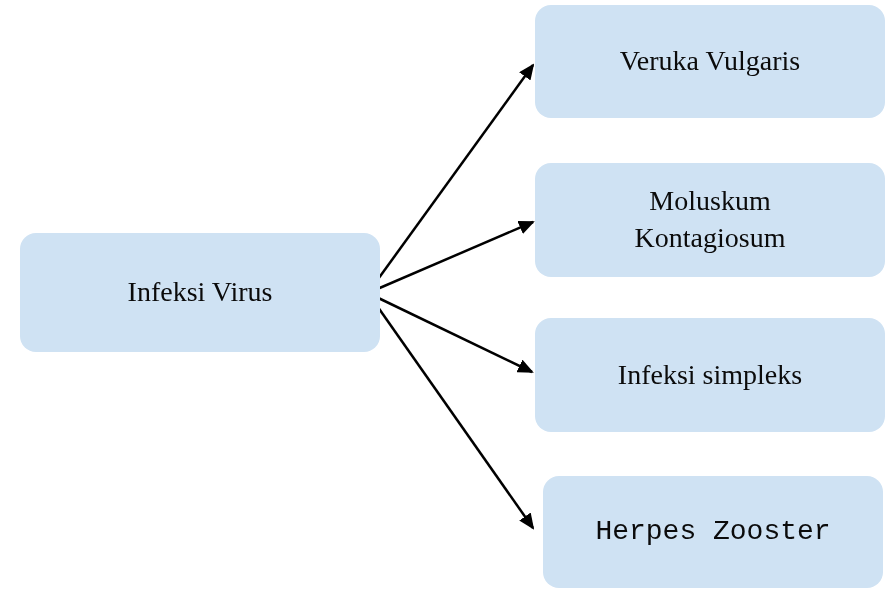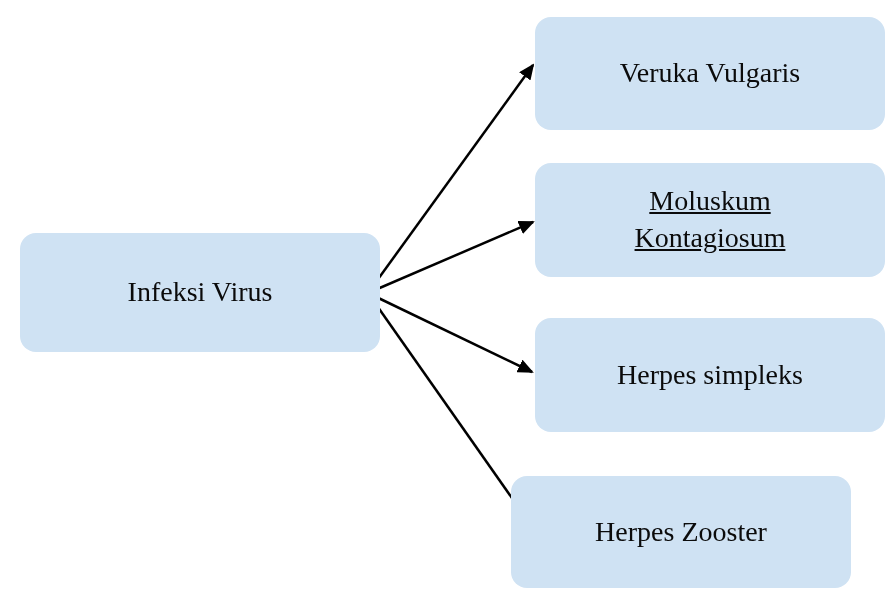--- a/index.html
+++ b/index.html
@@ -39,7 +39,7 @@
     box-sizing: border-box;
   }
   .node-root  { left: 20px;  top: 233px; width: 360px; height: 119px; }
-  .node-c1    { left: 535px; top: 5px;   width: 350px; height: 113px; margin-top: 12px; }
+  .node-c1    { left: 535px; top: 5px;   width: 350px; height: 113px; }
   .node-c2    { left: 535px; top: 163px; width: 350px; height: 114px; text-decoration: underline; }
   .node-c3    { left: 535px; top: 318px; width: 350px; height: 114px; }
   .node-c4    { left: 511px; top: 476px; width: 340px; height: 112px; }

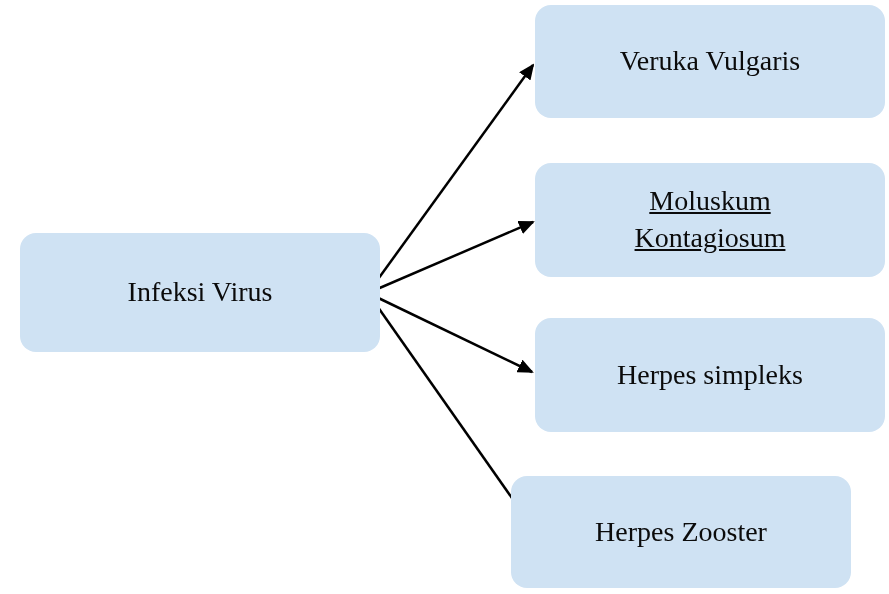--- a/index.html
+++ b/index.html
@@ -40,7 +40,7 @@
   }
   .node-root  { left: 20px;  top: 233px; width: 360px; height: 119px; }
   .node-c1    { left: 535px; top: 5px;   width: 350px; height: 113px; }
-  .node-c2    { left: 535px; top: 163px; width: 350px; height: 114px; text-decoration: underline; }
+  .node-c2    { left: 535px; top: 163px; width: 350px; height: 114px; }
   .node-c3    { left: 535px; top: 318px; width: 350px; height: 114px; }
   .node-c4    { left: 511px; top: 476px; width: 340px; height: 112px; }
 </style>

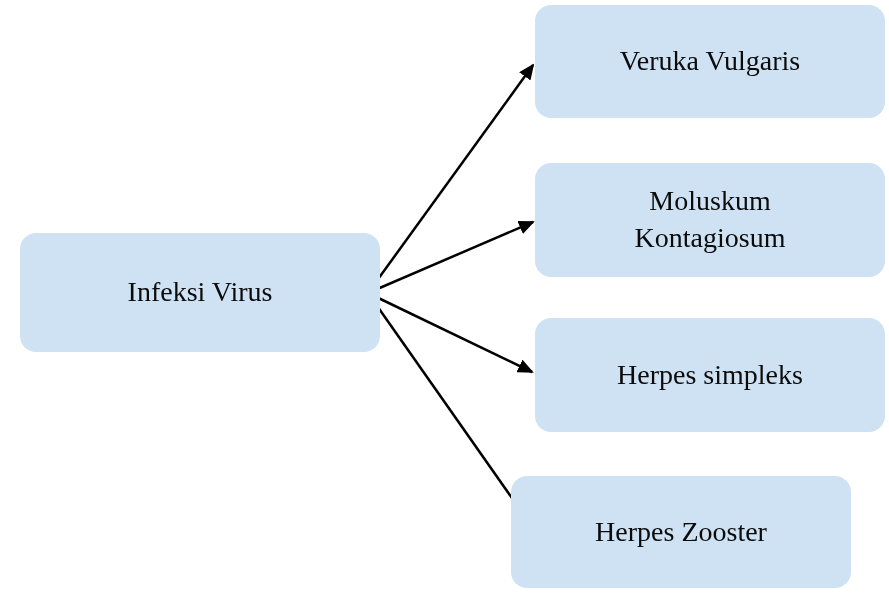--- a/index.html
+++ b/index.html
@@ -74,7 +74,7 @@
   </div>
 
   <div class="node node-c3">
-    <span>Herpes simpleks</span>
+    <span>Infeksi simpleks</span>
   </div>
 
   <div class="node node-c4">

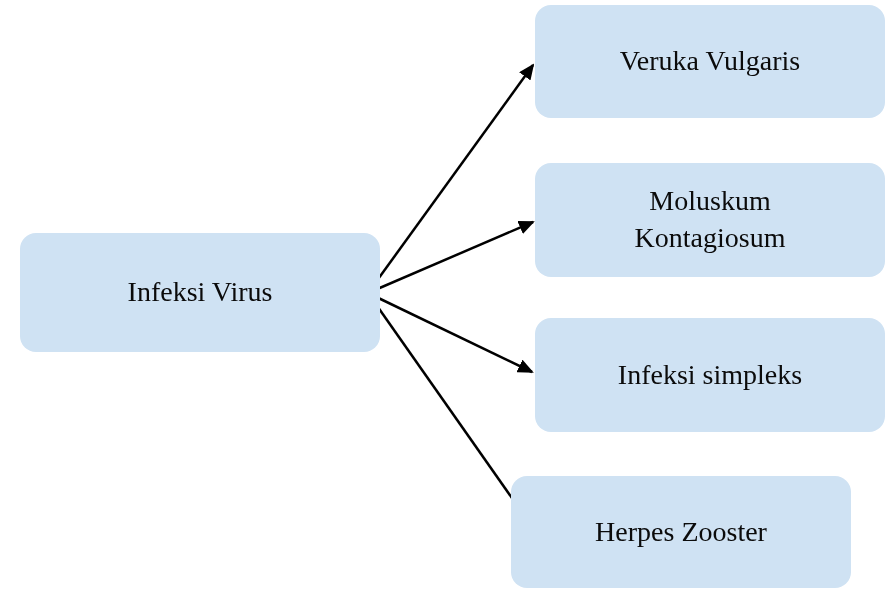--- a/index.html
+++ b/index.html
@@ -42,7 +42,7 @@
   .node-c1    { left: 535px; top: 5px;   width: 350px; height: 113px; }
   .node-c2    { left: 535px; top: 163px; width: 350px; height: 114px; }
   .node-c3    { left: 535px; top: 318px; width: 350px; height: 114px; }
-  .node-c4    { left: 511px; top: 476px; width: 340px; height: 112px; }
+  .node-c4    { left: 543px; top: 476px; width: 340px; height: 112px; font-family: Liberation Mono, monospace; }
 </style>
 </head>
 <body>

